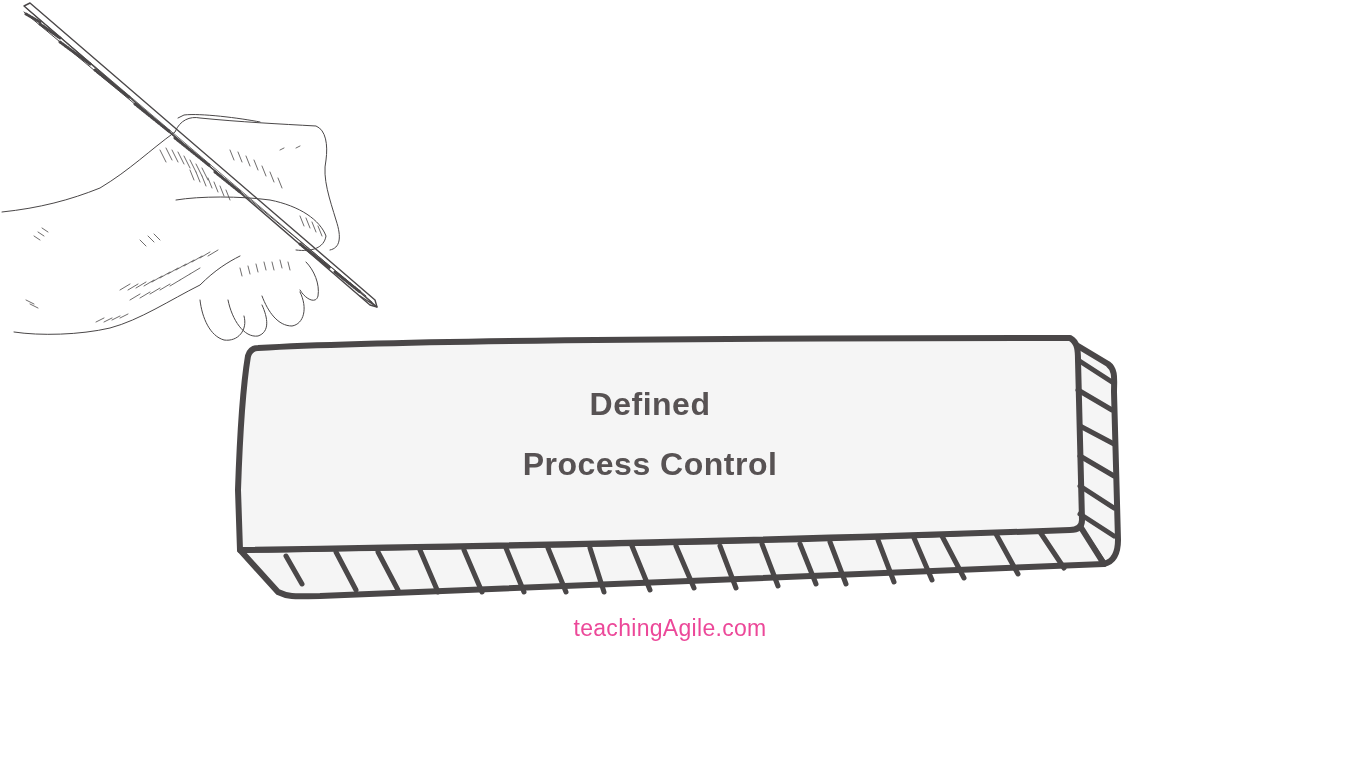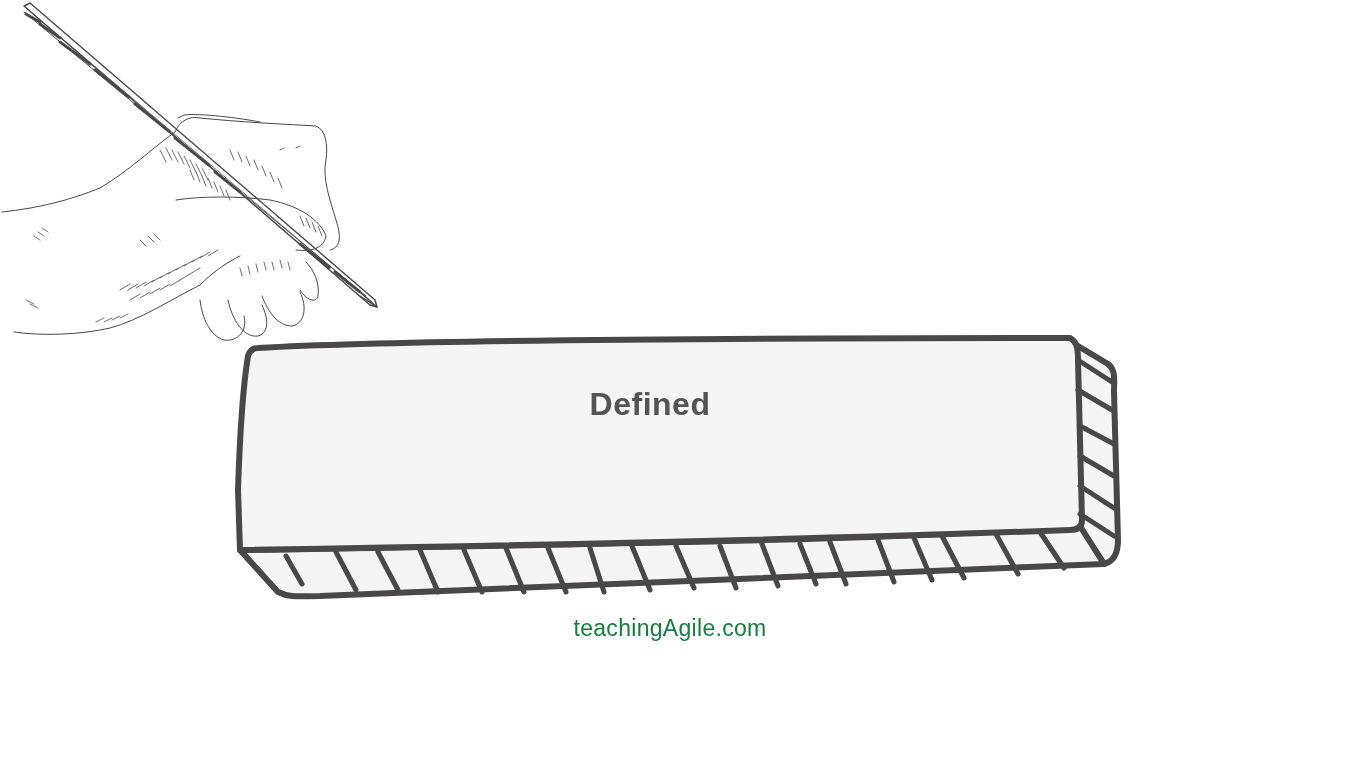--- a/index.html
+++ b/index.html
@@ -135,6 +135,7 @@
   </svg>
 
   <div class="title l1">Defined</div>
+  <div class="title l2">Process Control</div>
   <div class="footer">teachingAgile.com</div>
 
 </div>

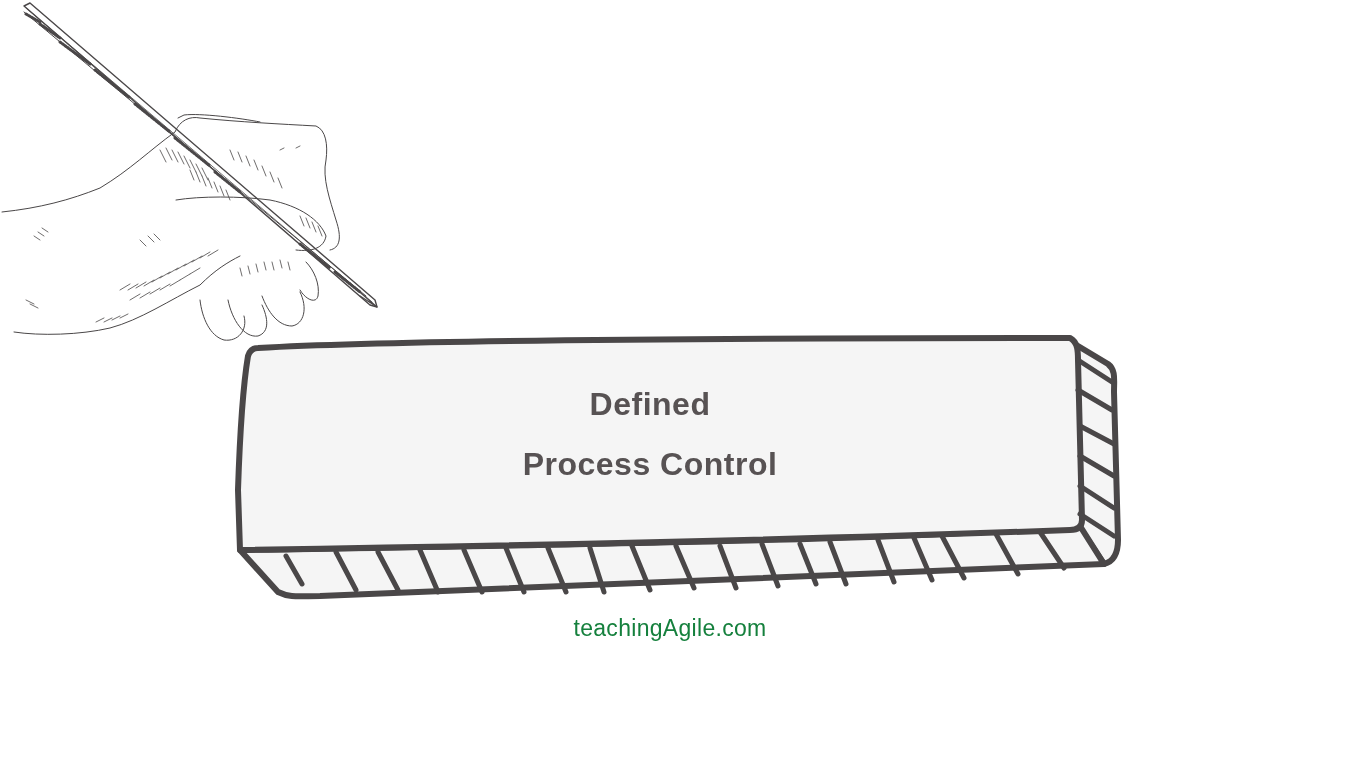--- a/index.html
+++ b/index.html
@@ -44,7 +44,7 @@
       top: 615px;
       text-align: center;
       font-family: "Liberation Sans", sans-serif;
-      color: #15803d;
+      color: #ec4899;
       font-size: 23px;
       letter-spacing: 0.3px;
     }

